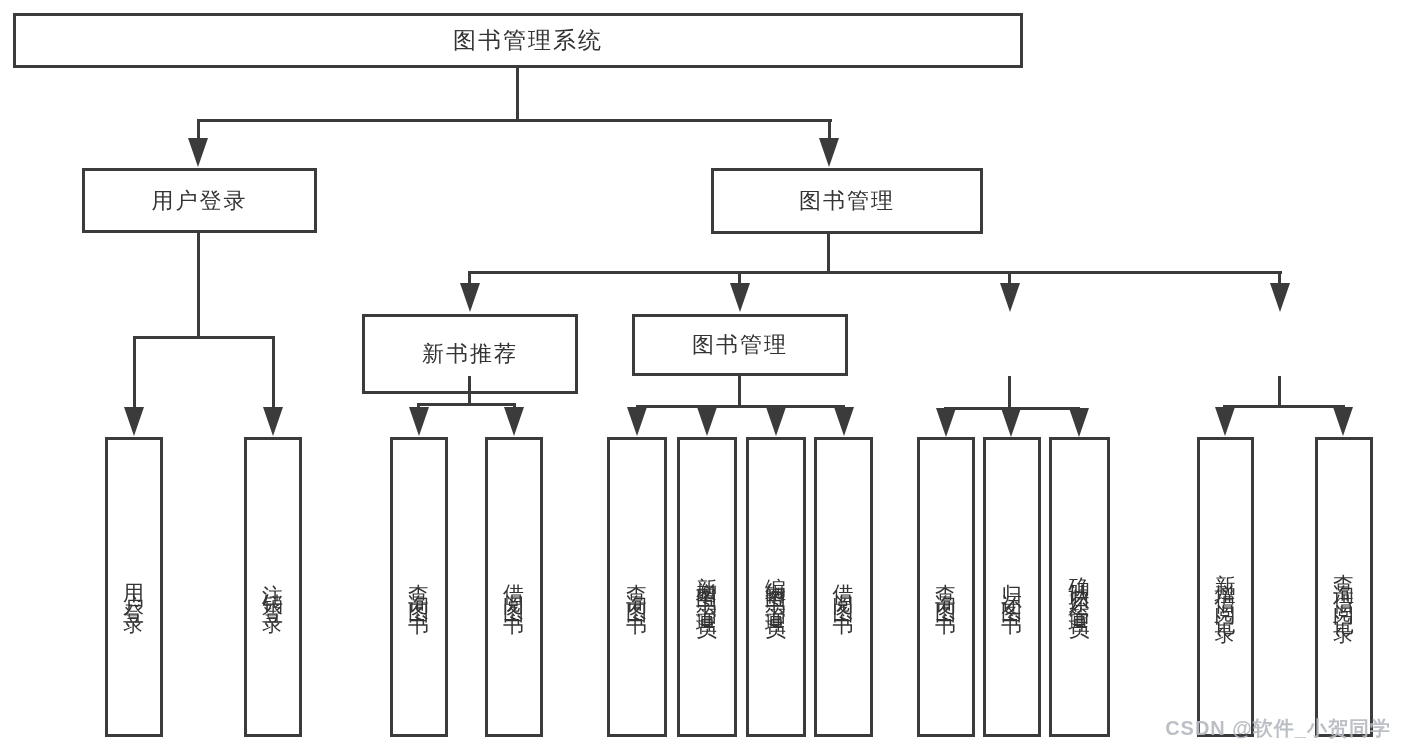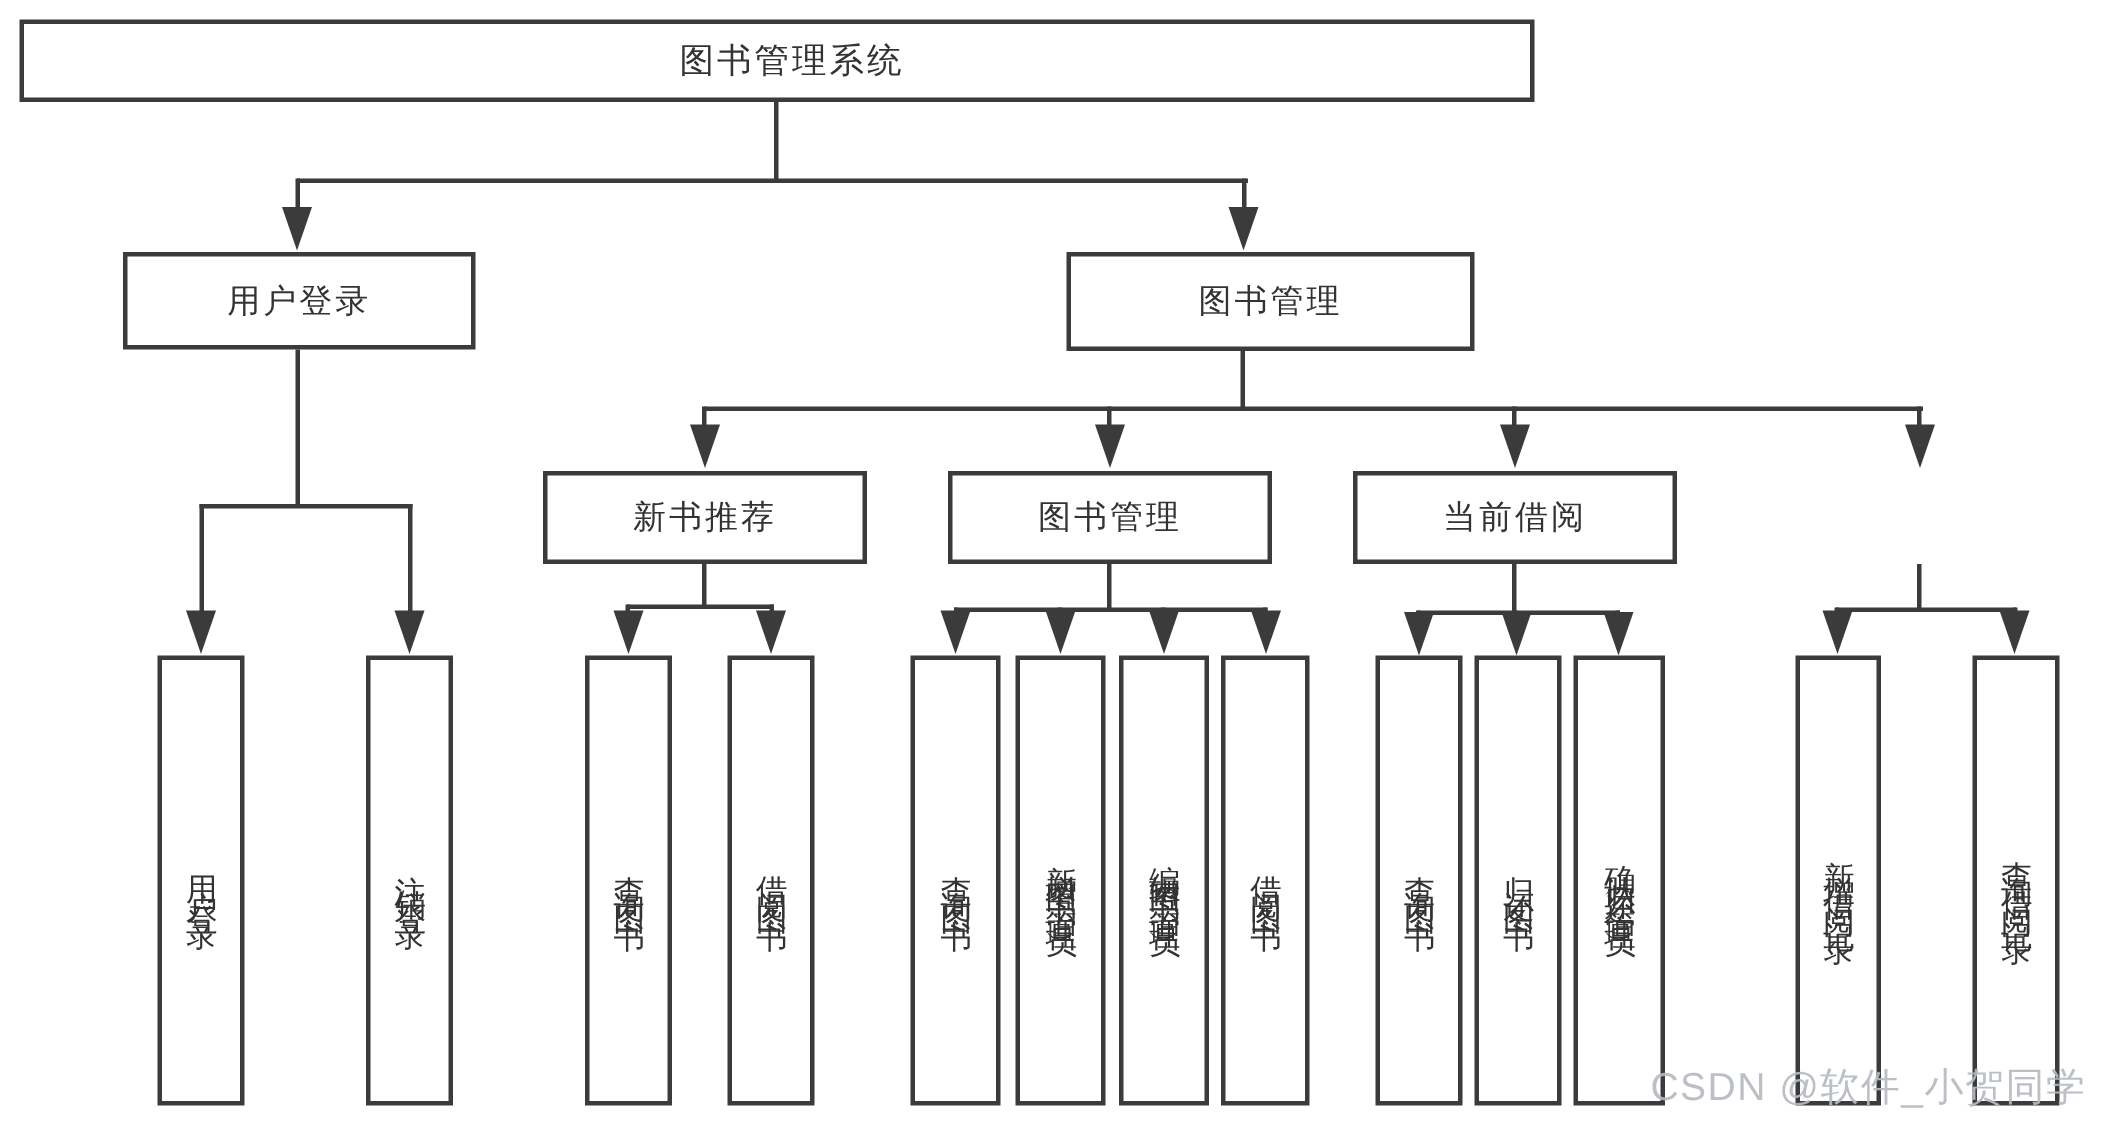--- a/index.html
+++ b/index.html
@@ -88,7 +88,7 @@
   <div class="vline" style="left:1278px;top:271px;height:14px;"></div>
   <div class="arrow" style="left:1270px;top:283px;"></div>
 
-  <div class="box" style="left:362px;top:314px;width:216px;height:62px;">
+  <div class="box" style="left:362px;top:314px;width:216px;height:80px;">
     <span class="h-label">新书推荐</span>
   </div>
   <div class="box" style="left:632px;top:314px;width:216px;height:62px;">

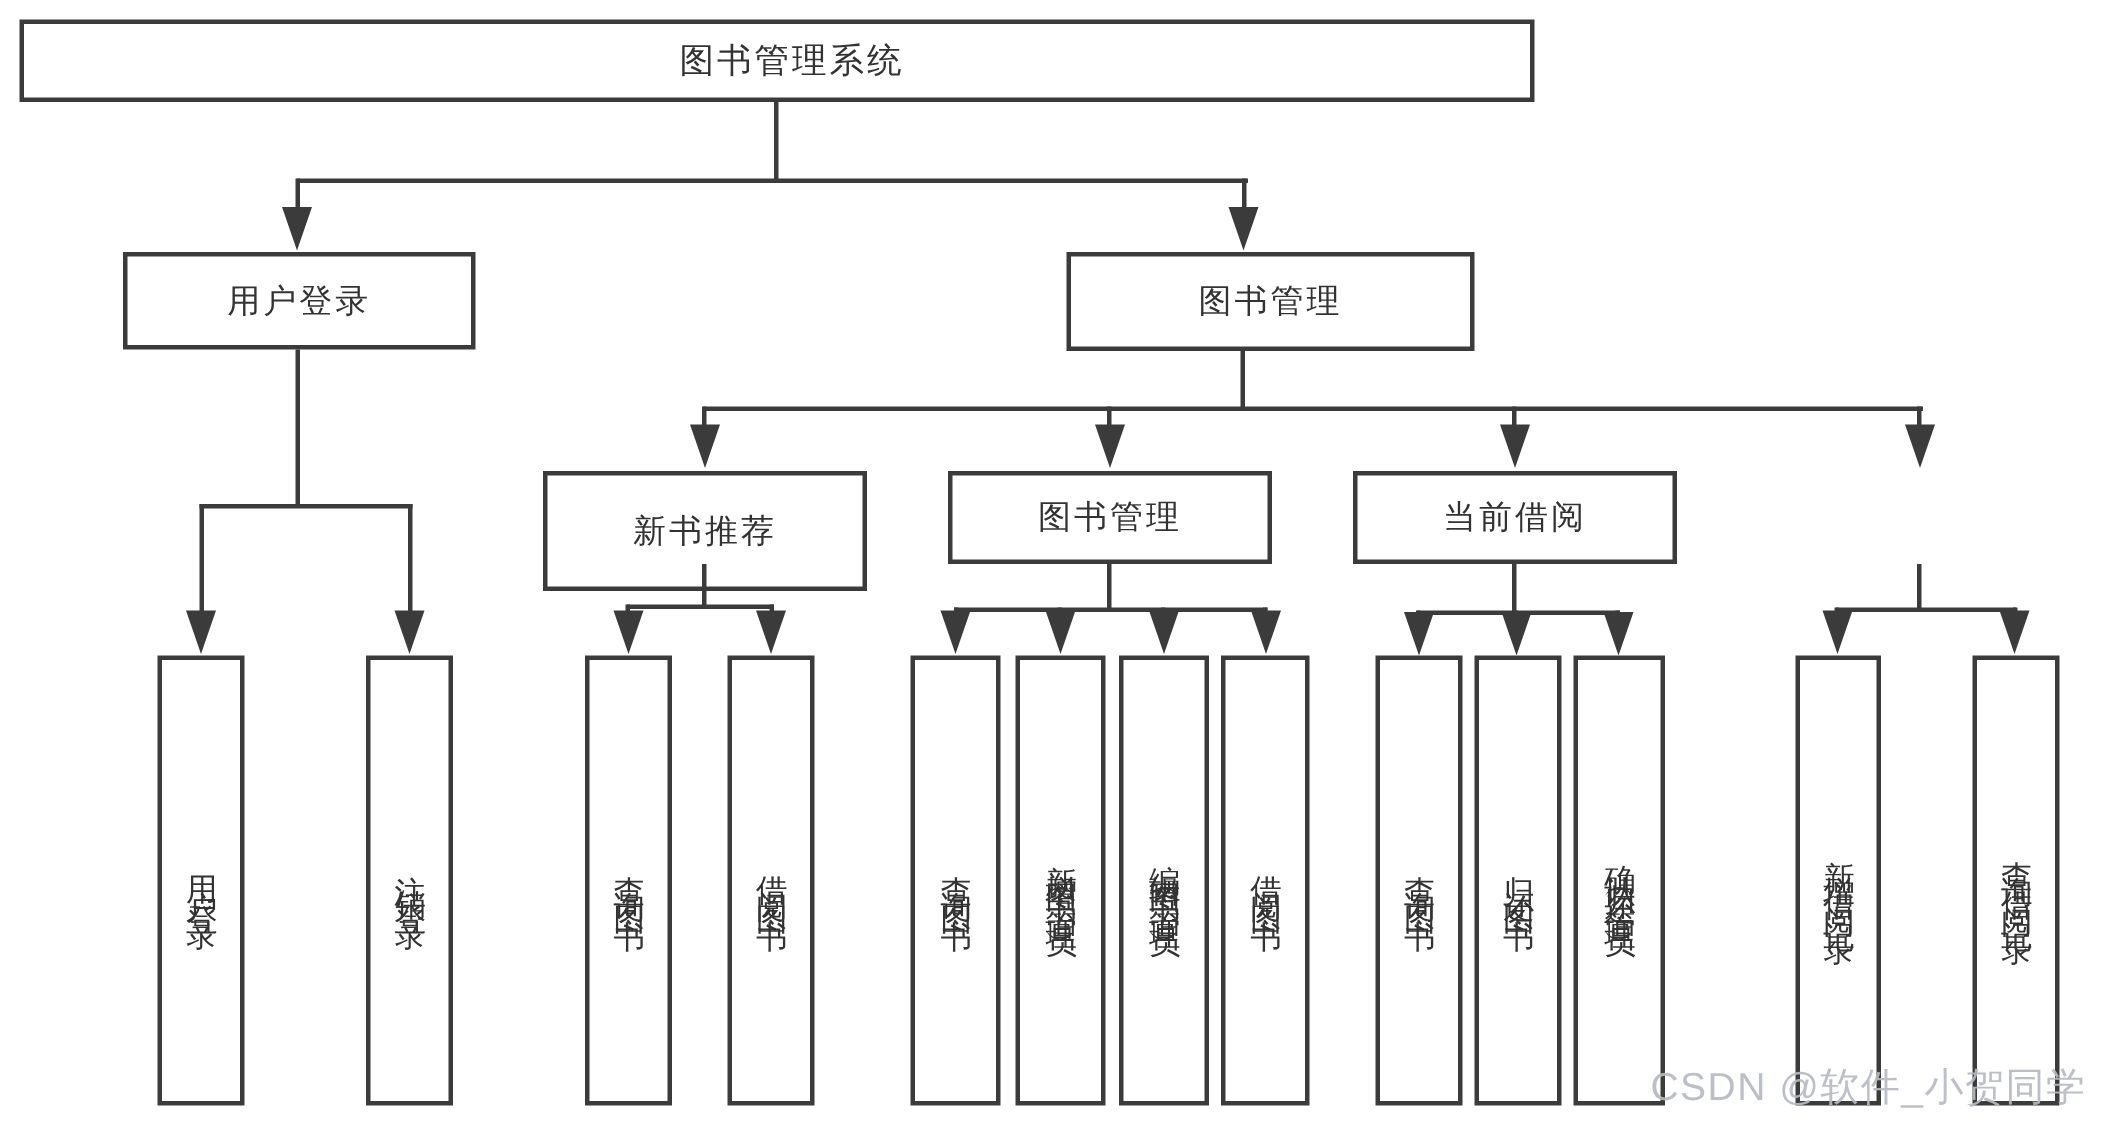--- a/index.html
+++ b/index.html
@@ -94,9 +94,6 @@
   <div class="box" style="left:632px;top:314px;width:216px;height:62px;">
     <span class="h-label">图书管理</span>
   </div>
-  <div class="box" style="left:902px;top:314px;width:216px;height:62px;">
-    <span class="h-label">当前借阅</span>
-  </div>
 
   <div class="vline" style="left:468px;top:376px;height:29px;"></div>
   <div class="hline" style="left:418px;top:403px;width:98px;"></div>

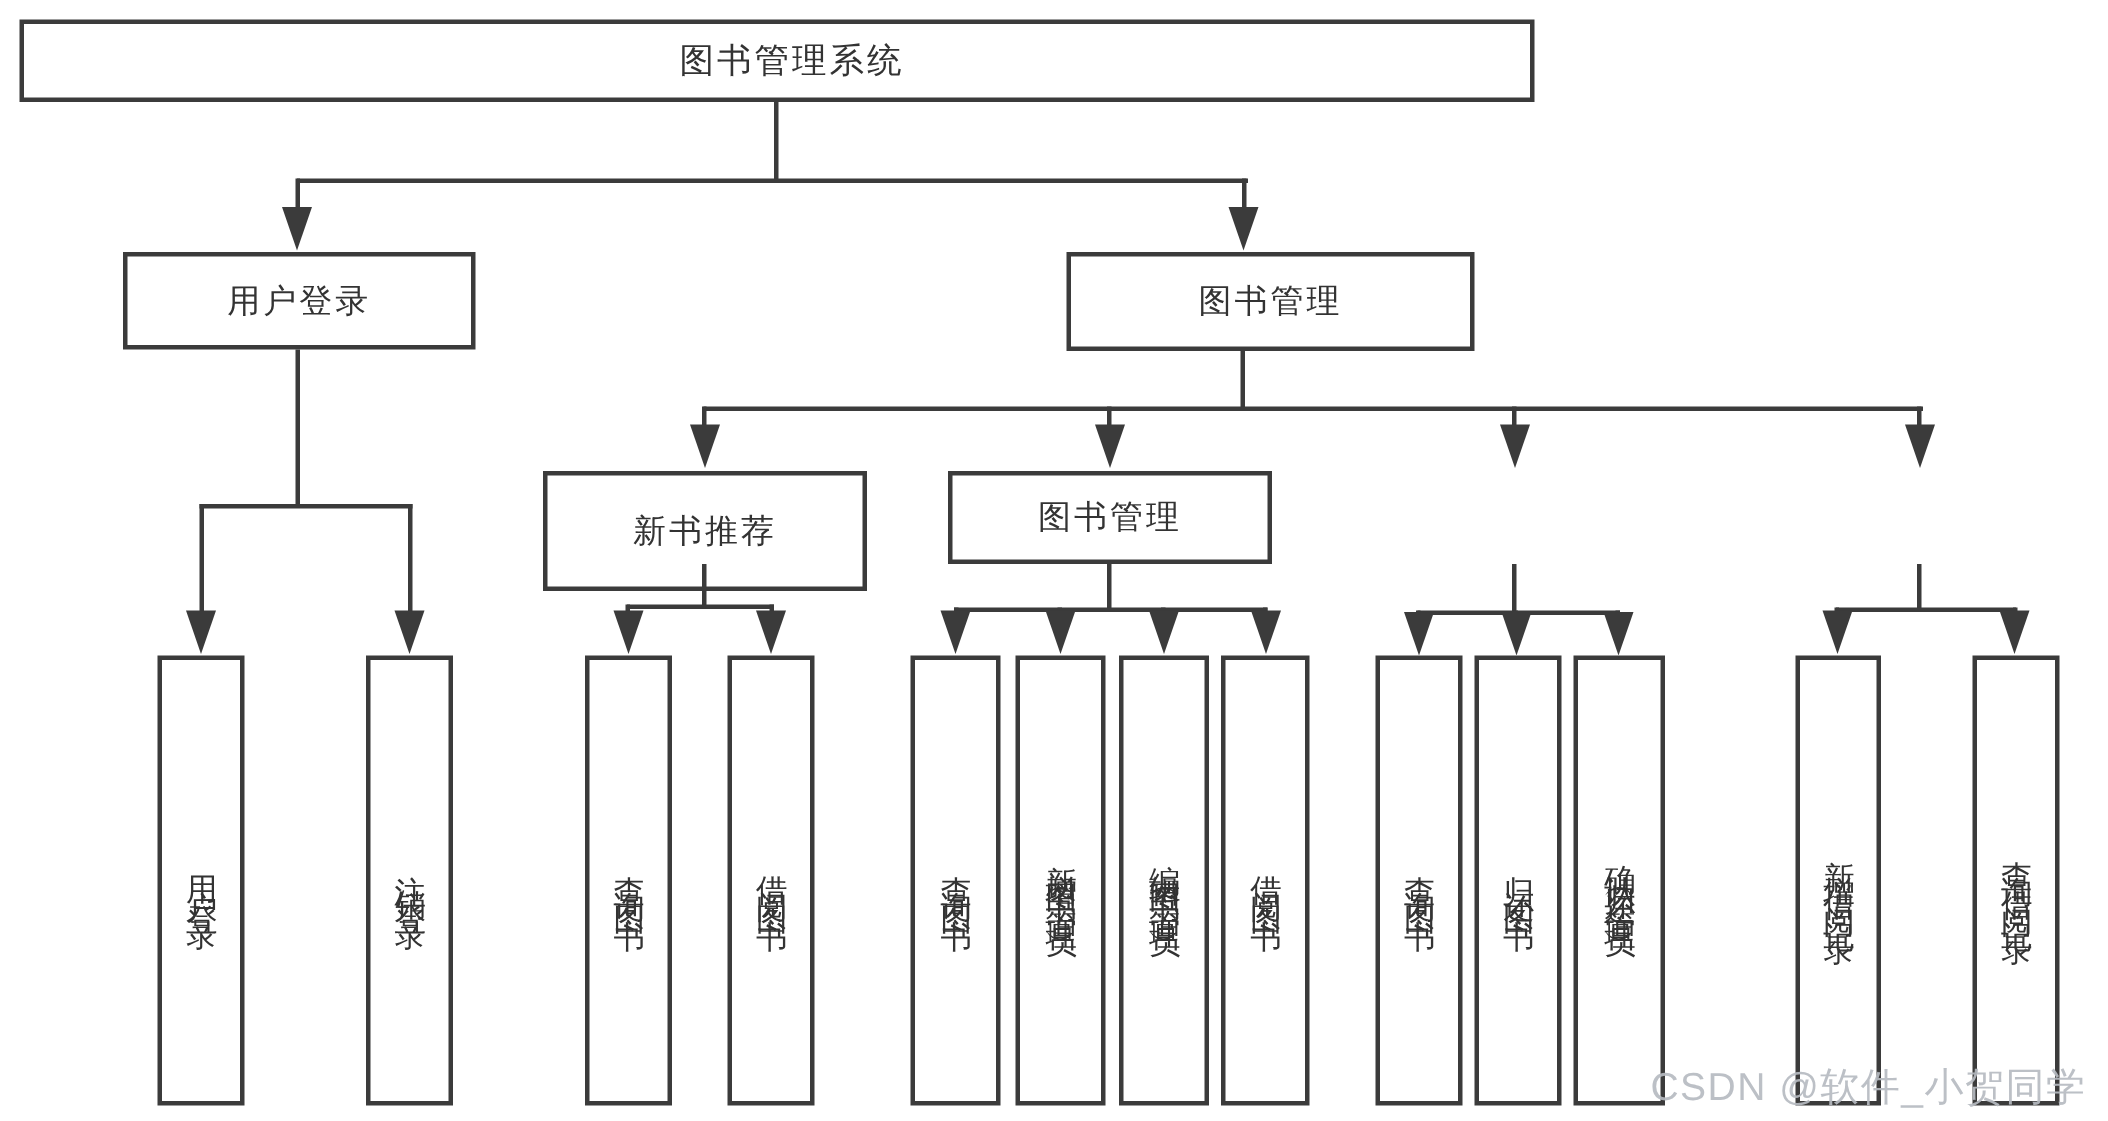--- a/index.html
+++ b/index.html
@@ -40,11 +40,12 @@
   .watermark{
     position:absolute;
     right:14px;bottom:5px;
-    font-size:26px;
+    font-size:20px;
     letter-spacing:1px;
     color:rgba(182,187,193,0.92);
     z-index:5;
     white-space:nowrap;
+    font-weight:bold;
   }
 </style>
 </head>

